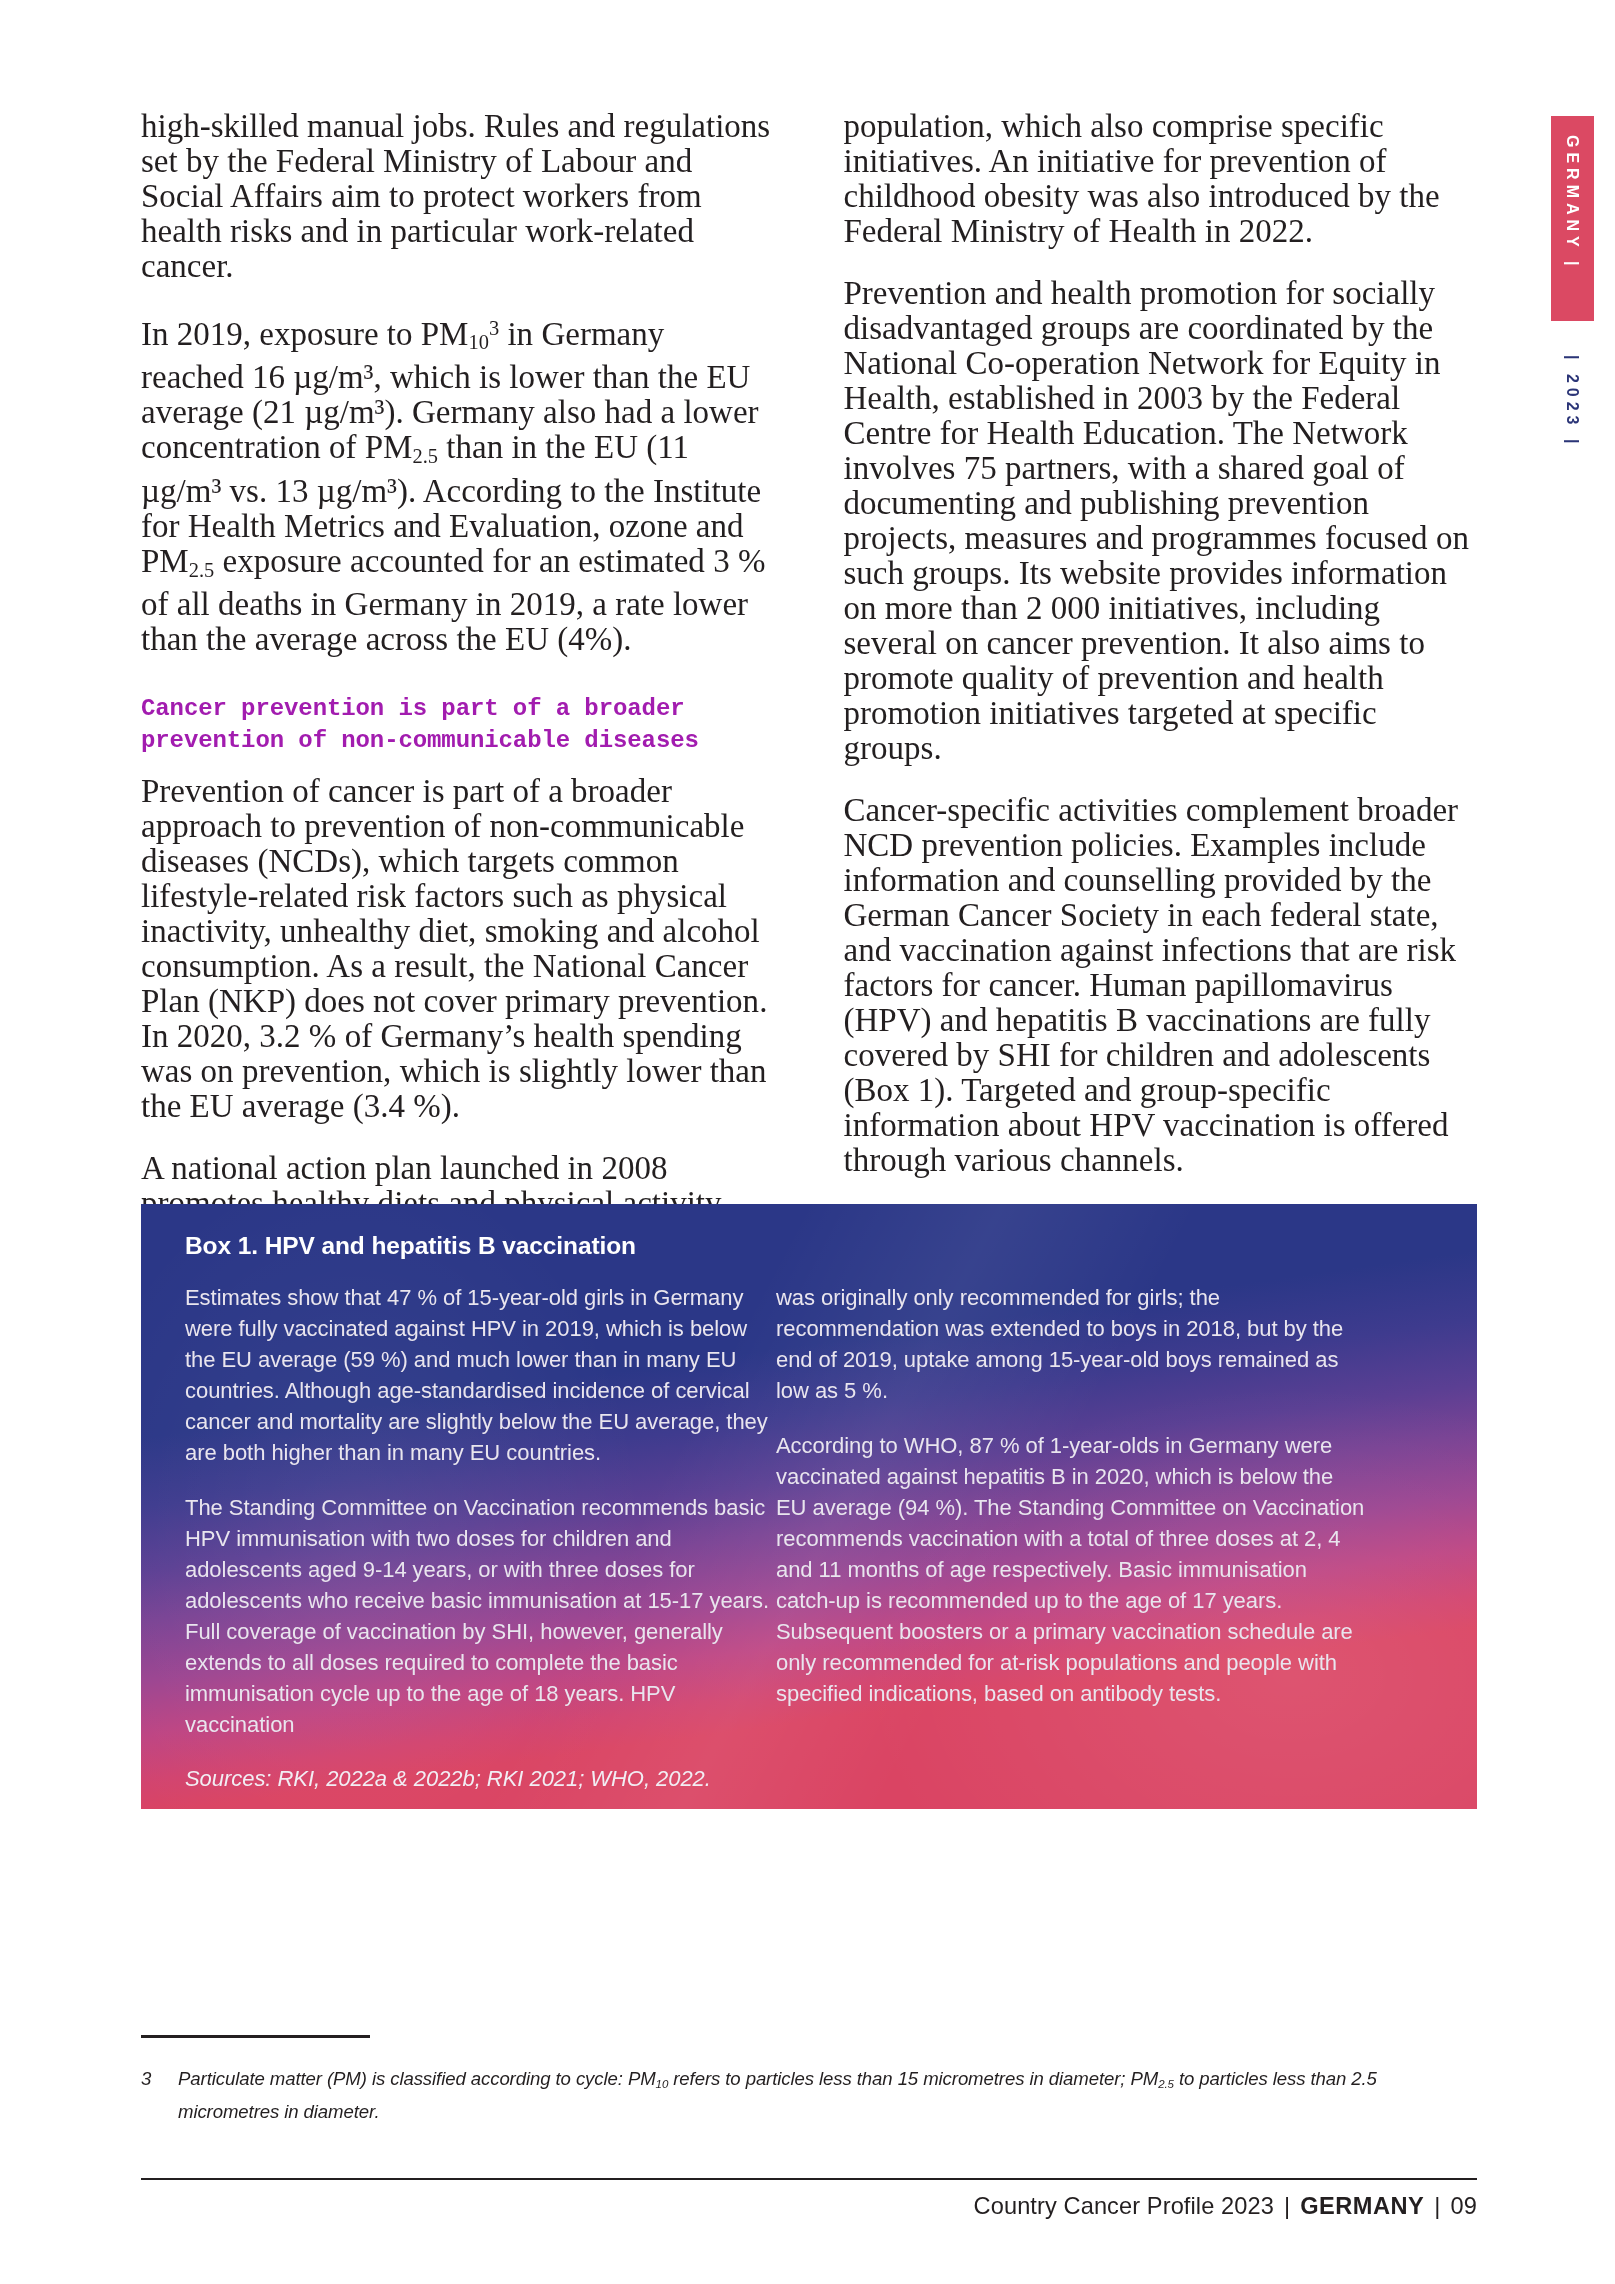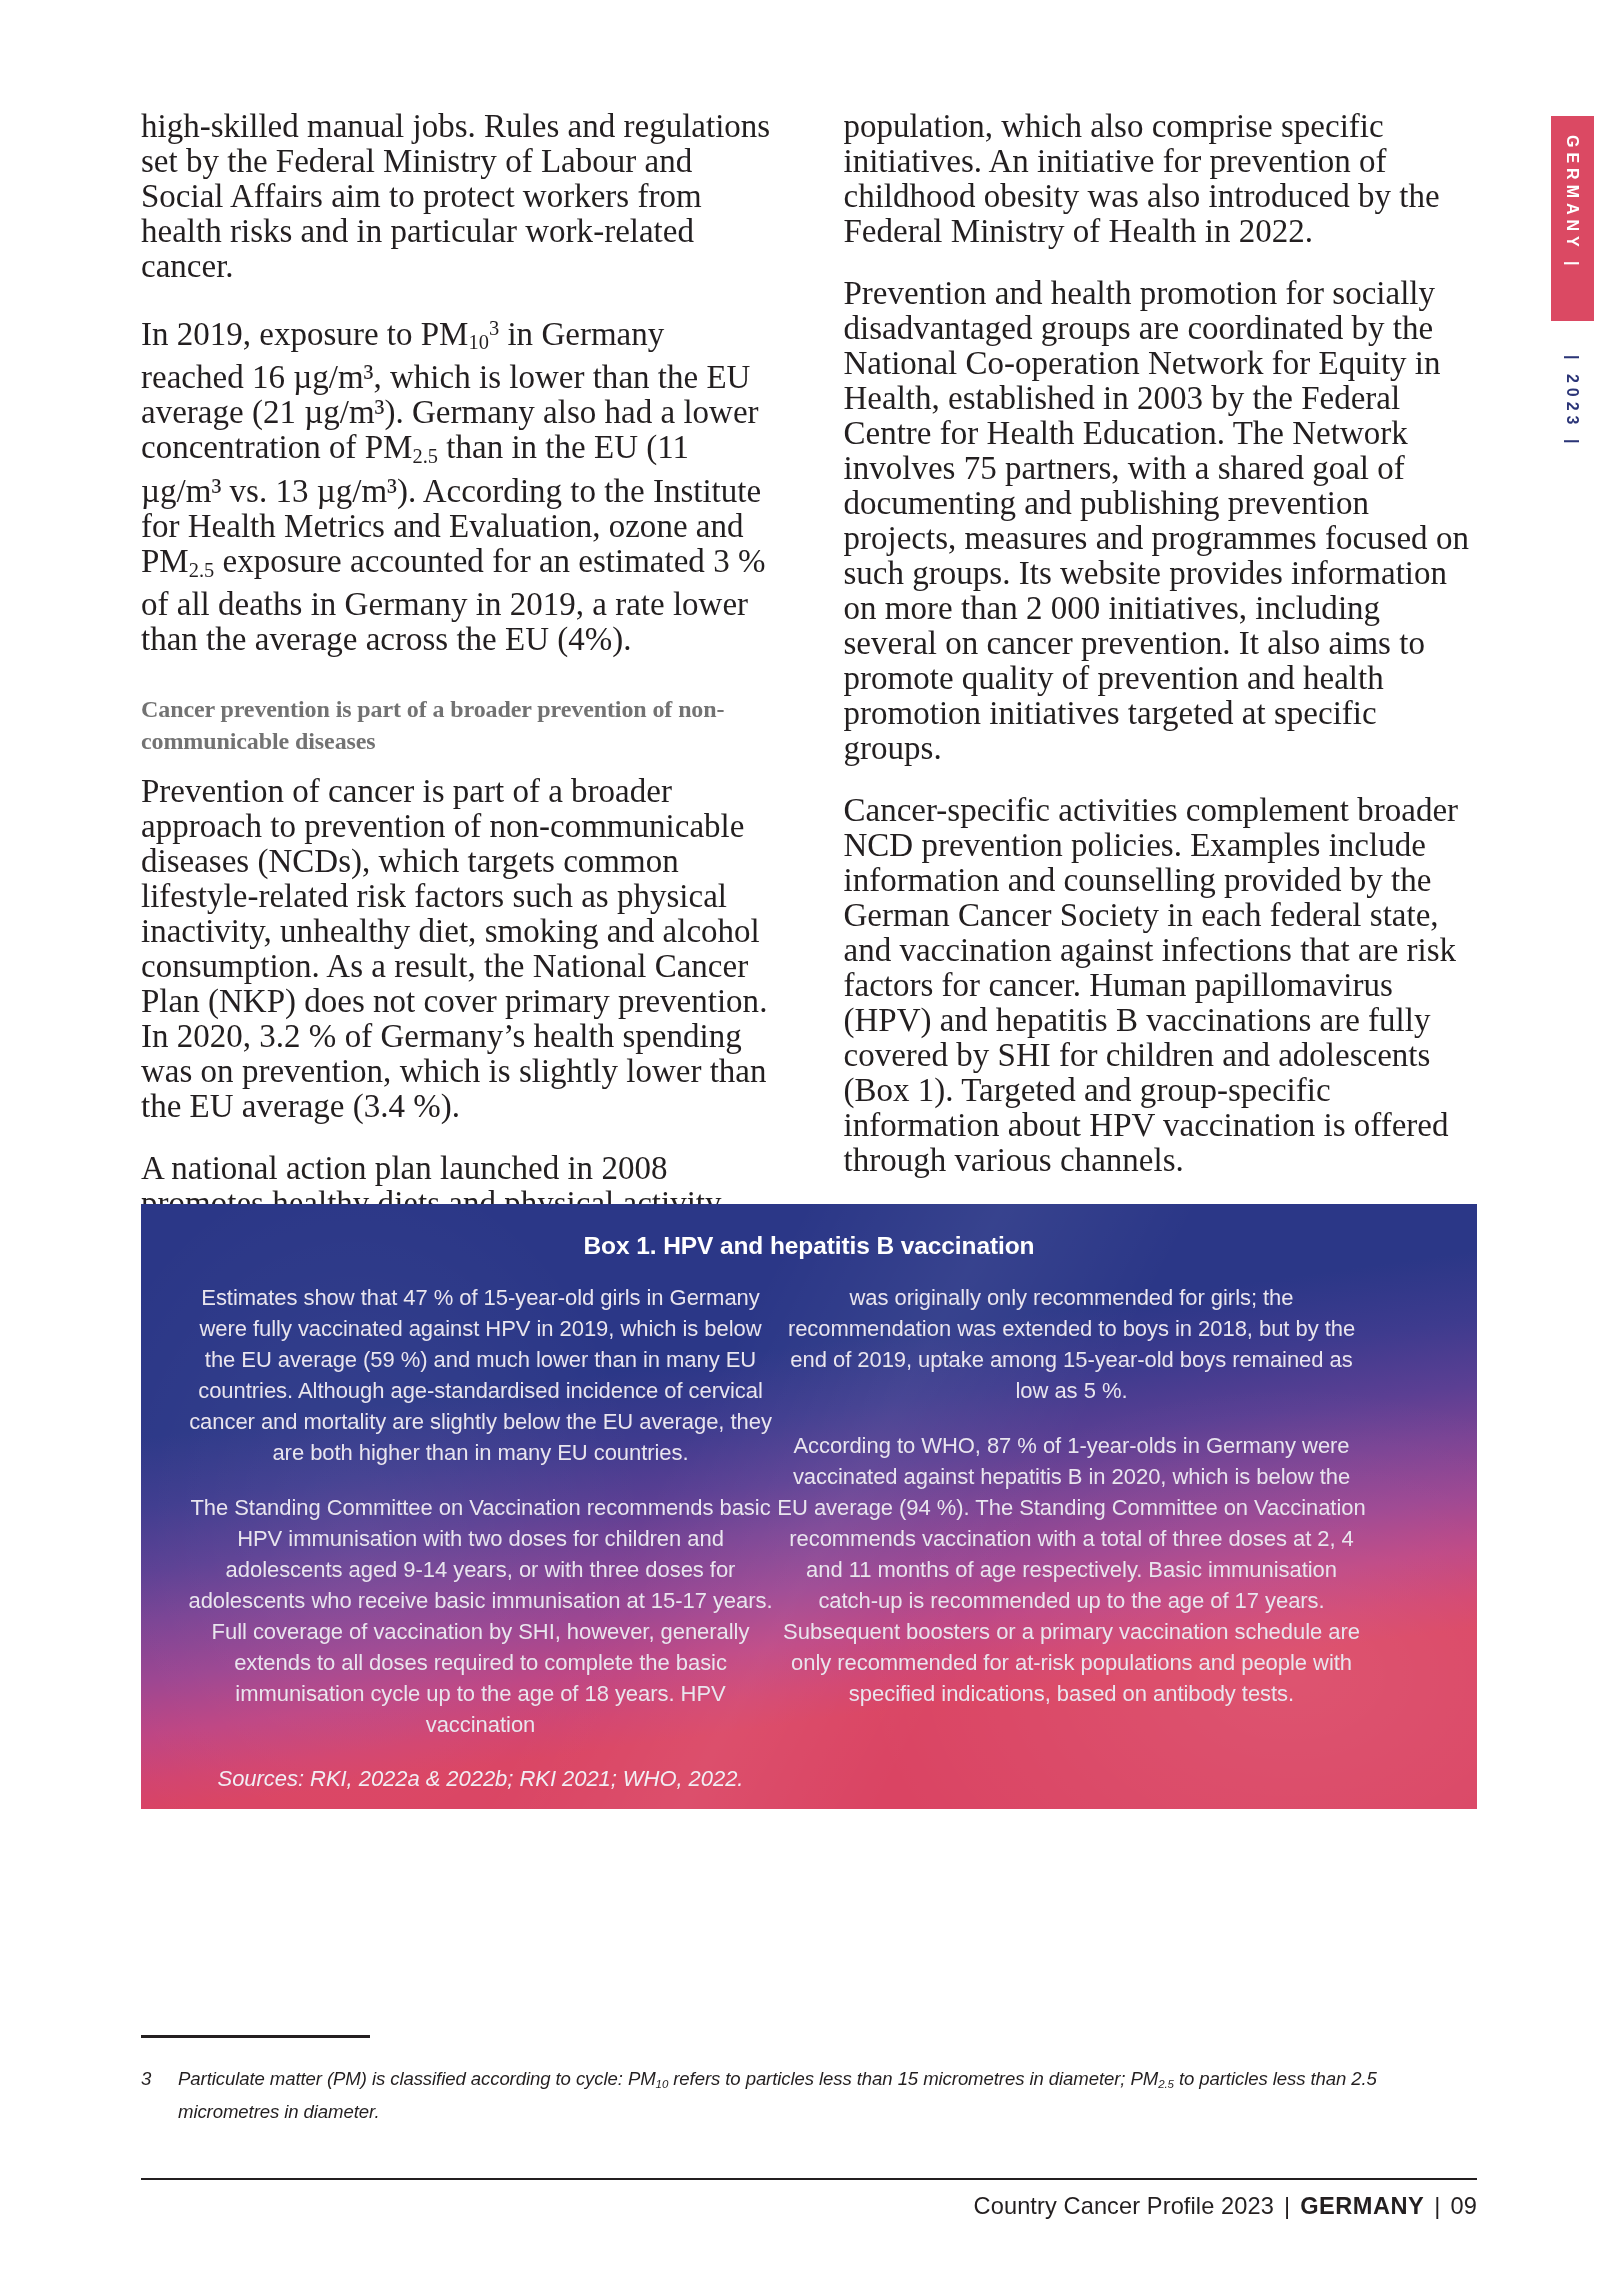--- a/index.html
+++ b/index.html
@@ -84,12 +84,12 @@
   .col p:last-child { margin-bottom: 0; }
 
   h2.sub {
-    font-family: Liberation Serif, serif;
+    font-family: Liberation Mono, monospace;
     font-weight: bold;
     font-size: 24px;
     line-height: 32px;
     margin: 36px 0 16.4px 0;
-    color: #737373;
+    color: #a21caf;
     letter-spacing: -0.1px;
   }
 

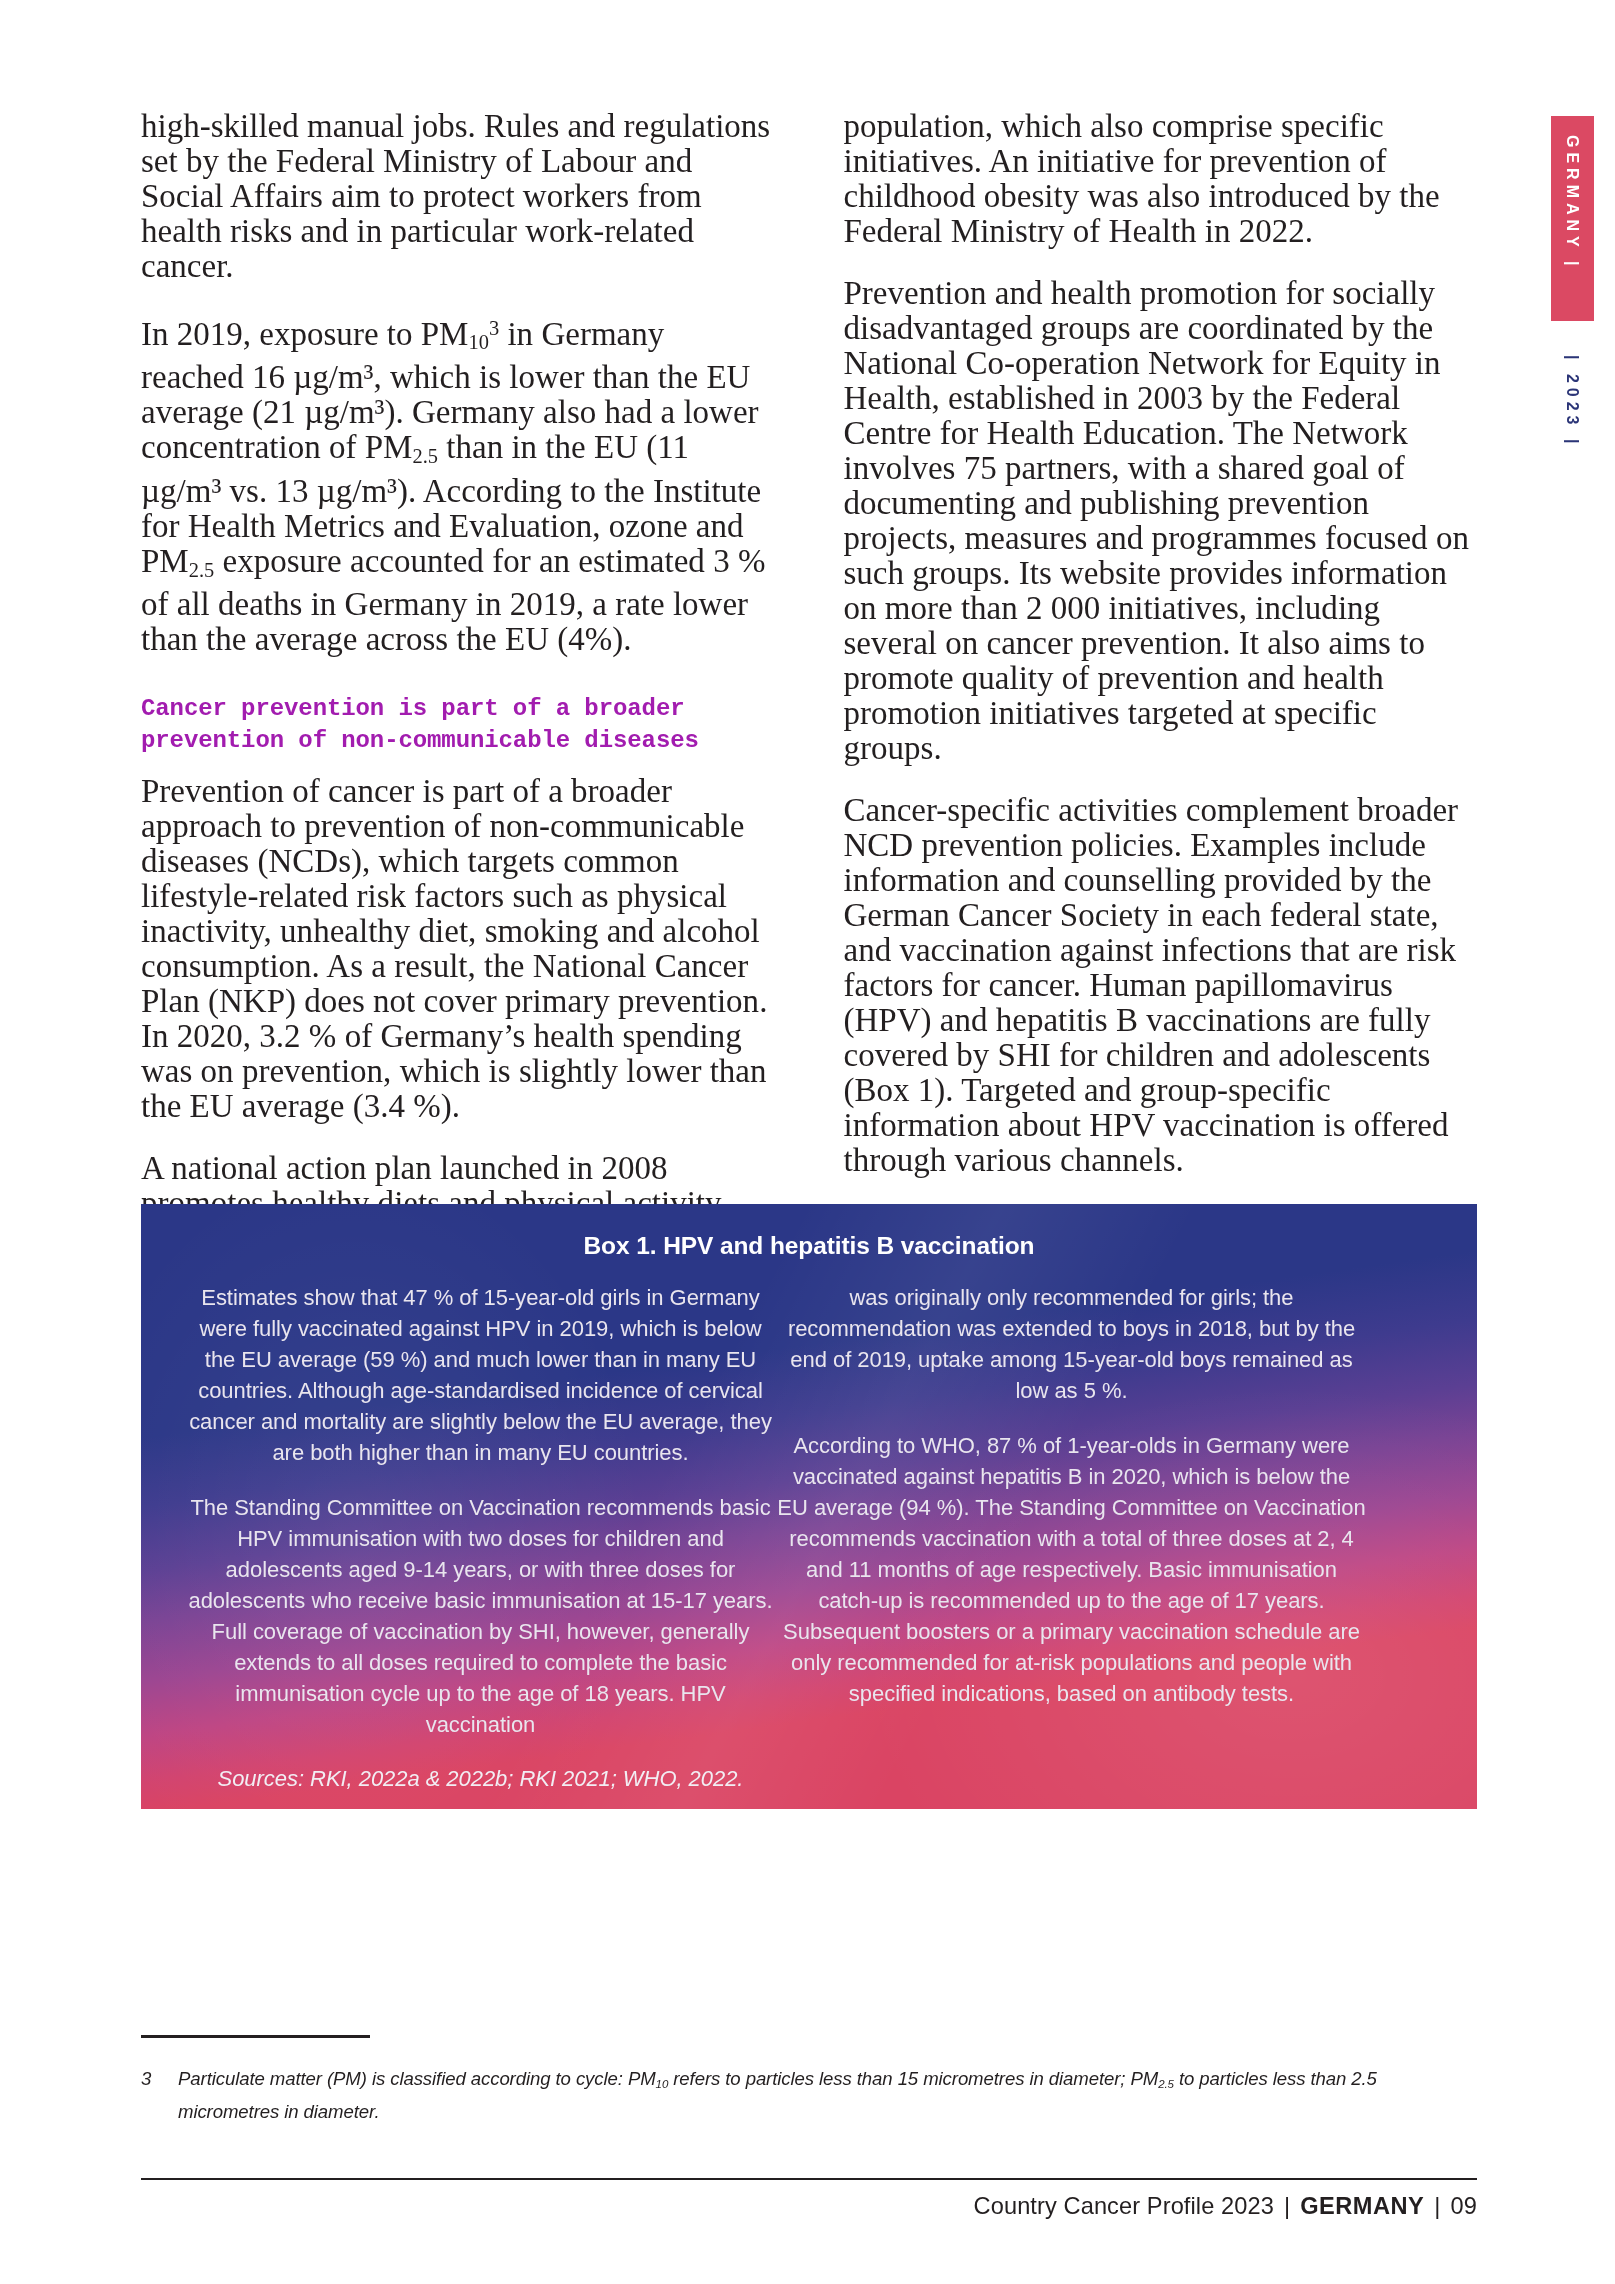--- a/index.html
+++ b/index.html
@@ -134,7 +134,6 @@
   #box1-inner {
     position: relative;
     padding: 28px 44px 0 44px;
-    text-align: center;
   }
   #box1-title {
     font-family: "Liberation Sans", sans-serif;

